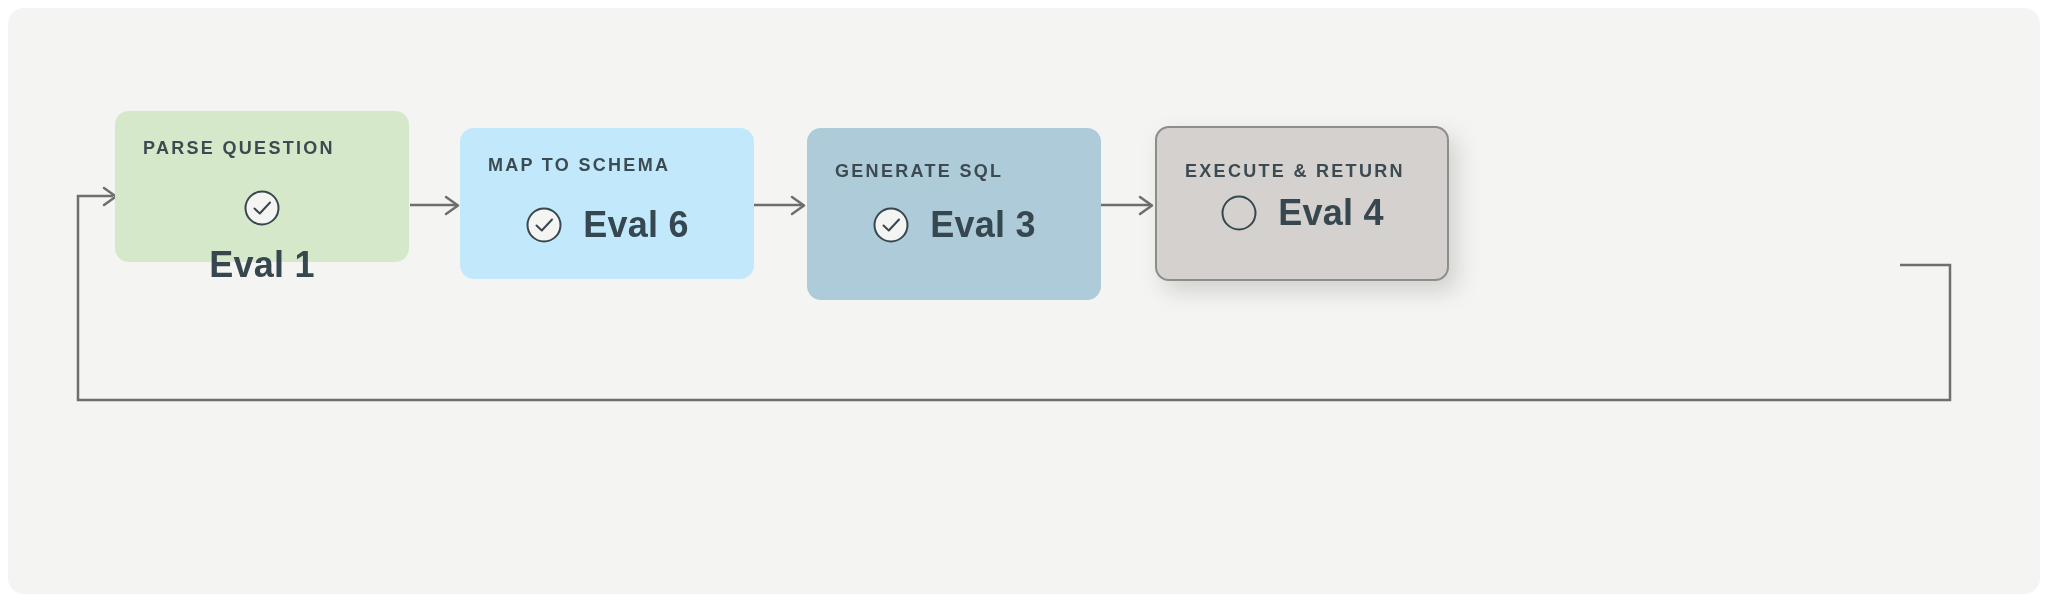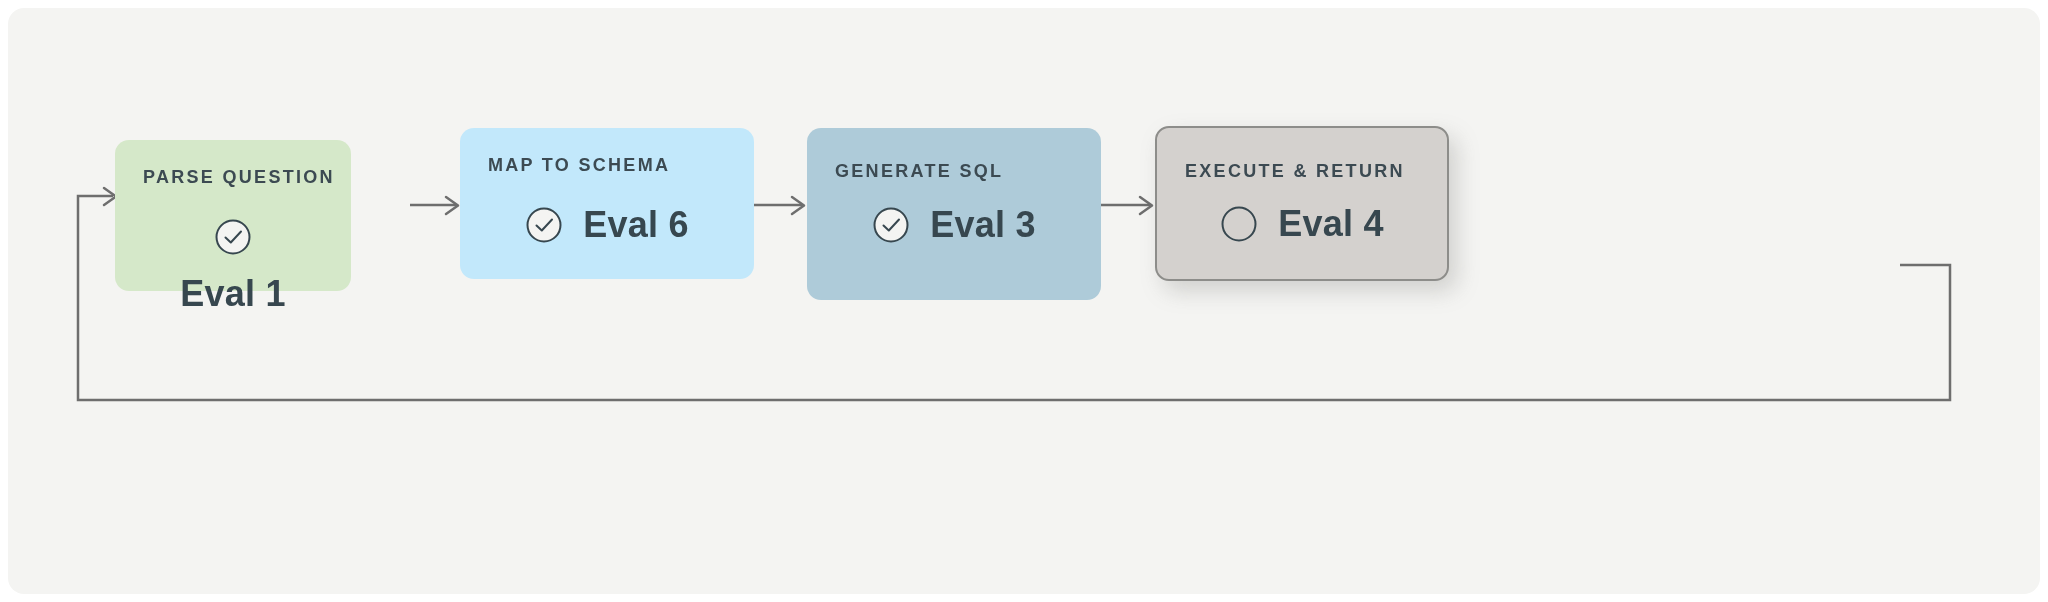--- a/index.html
+++ b/index.html
@@ -109,7 +109,7 @@
     </g>
   </svg>
 
-  <div class="stage-box" style="left:107px; top:132px; width:236px; height:151px; background:#d5e8c9;">
+  <div class="stage-box" style="left:107px; top:103px; width:294px; height:151px; background:#d5e8c9;">
     <div class="stage-label" style="top:27px;">PARSE QUESTION</div>
     <div class="stage-body" style="top:78px;flex-direction:column;">
       <svg class="status-icon" viewBox="0 0 38 38">

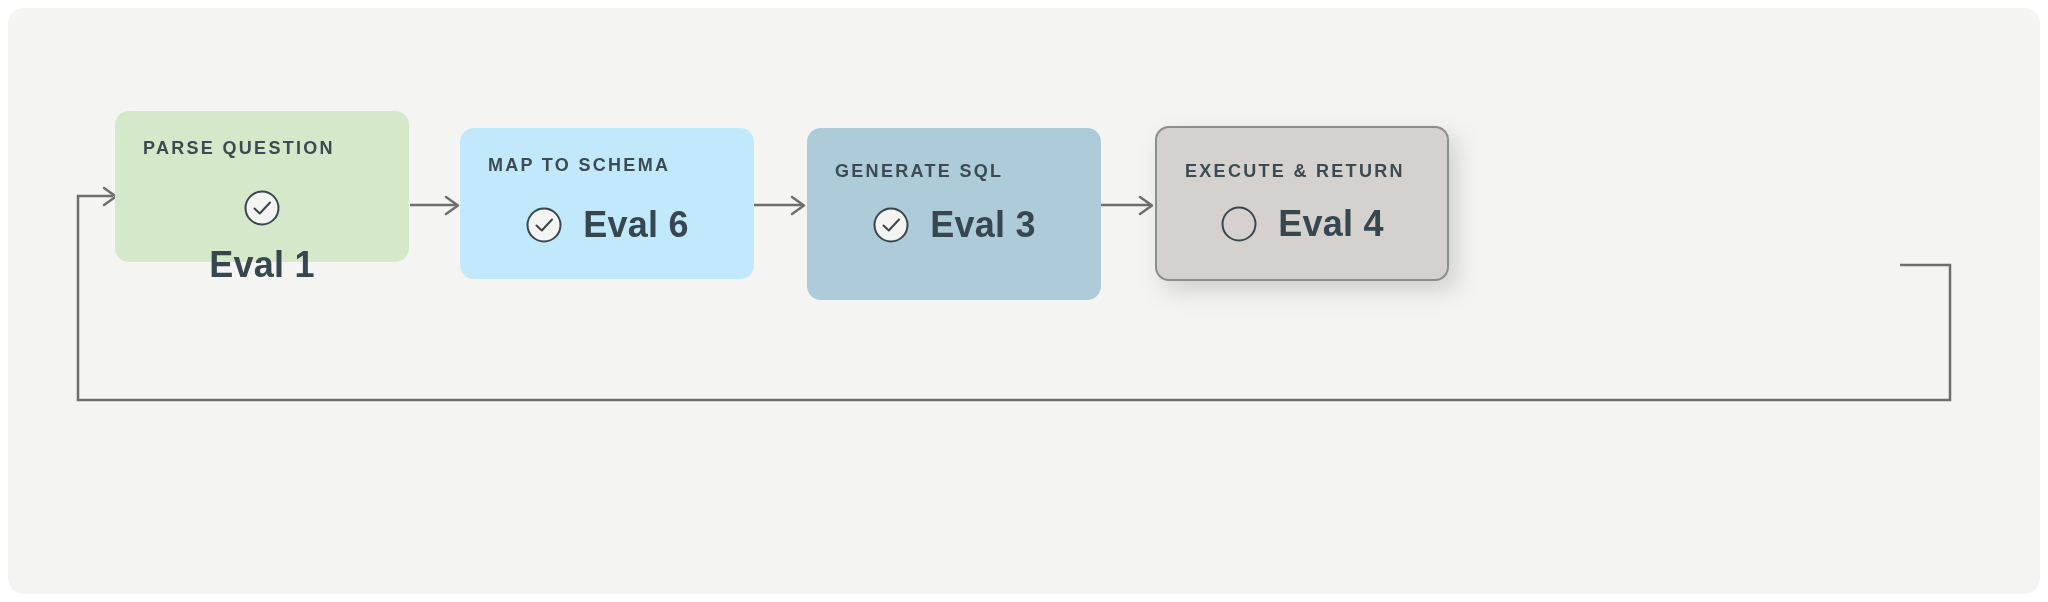--- a/index.html
+++ b/index.html
@@ -144,7 +144,7 @@
 
   <div class="stage-box pending" style="left:1147px; top:118px; width:294px; height:155px; background:#d4d1ce;">
     <div class="stage-label" style="top:33px;">EXECUTE &amp; RETURN</div>
-    <div class="stage-body" style="top:77px;">
+    <div class="stage-body" style="top:66px;">
       <svg class="status-icon" viewBox="0 0 38 38">
         <circle cx="19" cy="19" r="16.5" fill="#d4d1ce" stroke="#37474f" stroke-width="2"></circle>
       </svg>

